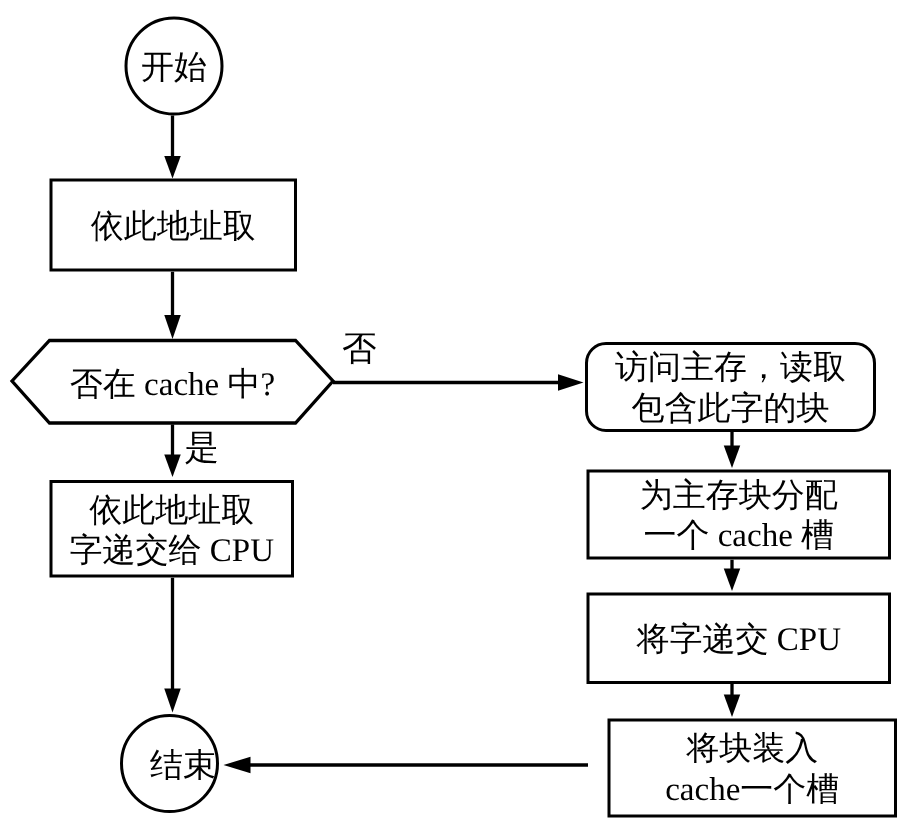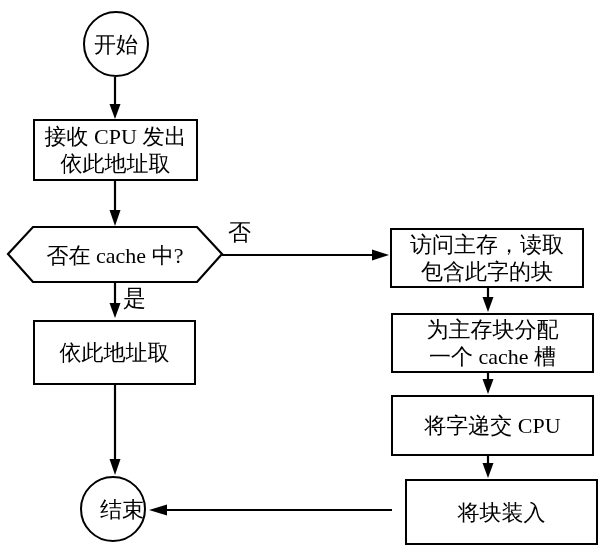--- a/index.html
+++ b/index.html
@@ -93,7 +93,6 @@
   </div>
 
   <div class="node box" style="left:33px; top:119px; width:165px; height:62px;">
-    <span>接收 CPU 发出</span>
     <span>依此地址取</span>
   </div>
 

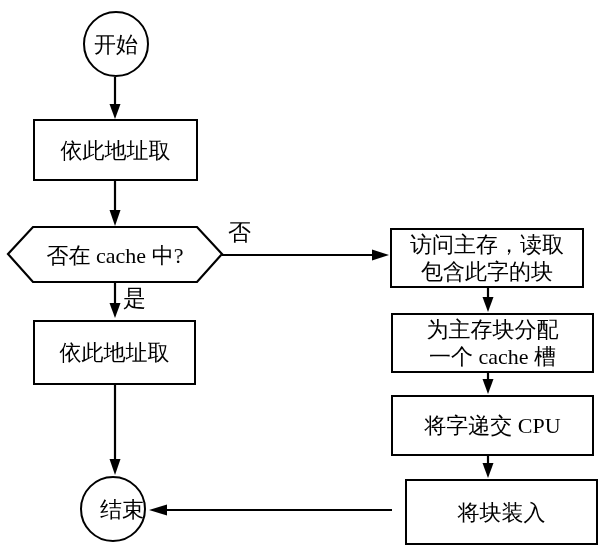--- a/index.html
+++ b/index.html
@@ -111,7 +111,7 @@
     <span>结束</span>
   </div>
 
-  <div class="node box" style="left:390px; top:228px; width:194px; height:60px;">
+  <div class="node box" style="left:390px; top:228px; width:194px; height:60px;border-radius:14px;">
     <span>访问主存，读取</span>
     <span>包含此字的块</span>
   </div>

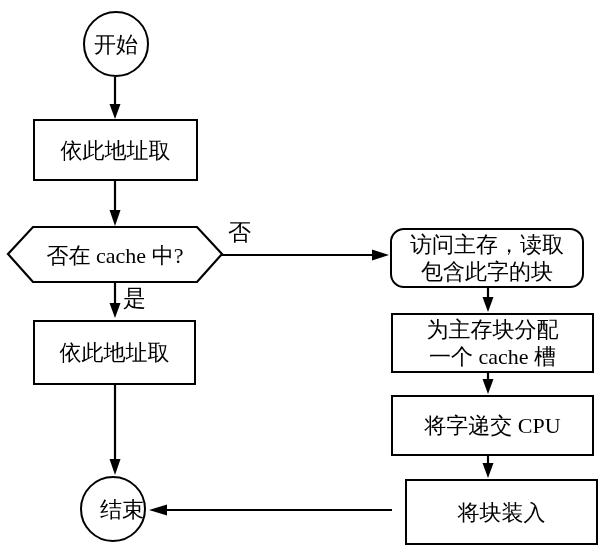--- a/index.html
+++ b/index.html
@@ -105,6 +105,7 @@
 
   <div class="node box" style="left:33px; top:320px; width:163px; height:65px;">
     <span>依此地址取</span>
+    <span>字递交给 CPU</span>
   </div>
 
   <div class="node circle" style="left:80px; top:476px; width:66px; height:66px;align-items:flex-end;">

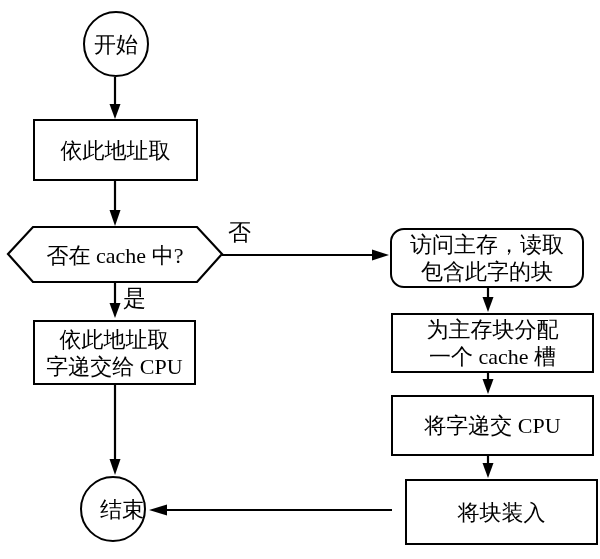--- a/index.html
+++ b/index.html
@@ -128,6 +128,7 @@
 
   <div class="node box" style="left:405px; top:479px; width:193px; height:66px;">
     <span>将块装入</span>
+    <span>cache一个槽</span>
   </div>
 
 </div>

